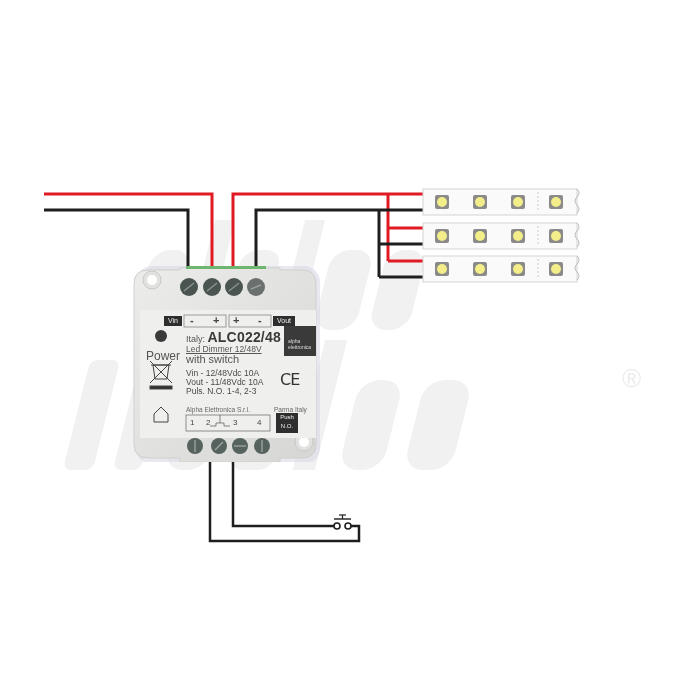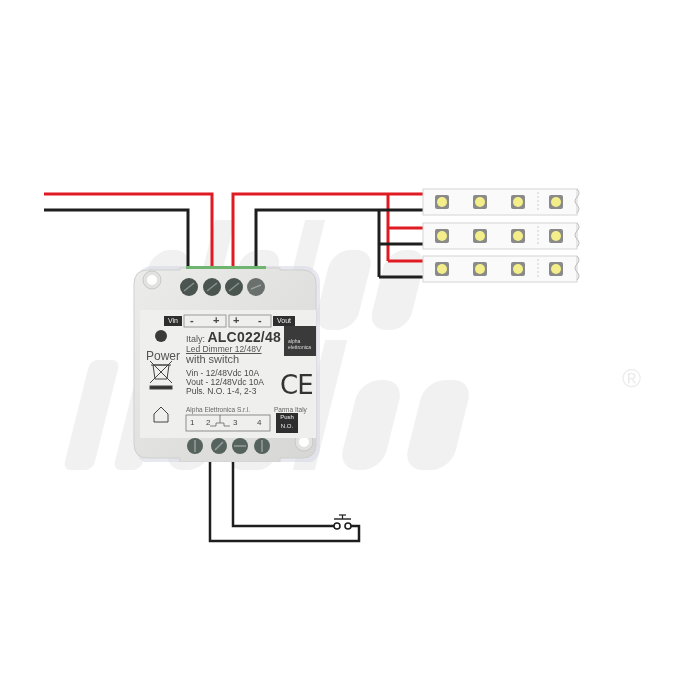--- a/index.html
+++ b/index.html
@@ -185,7 +185,7 @@
     <div class="device-text lbl-power">Power</div>
 
     <div class="device-text lbl-spec" style="top:110px;">Vin  - 12/48Vdc 10A</div>
-    <div class="device-text lbl-spec" style="top:119px;">Vout - 12/48Vdc 10A</div>
+    <div class="device-text lbl-spec" style="top:119px;">Vout - 11/48Vdc 10A</div>
     <div class="device-text lbl-spec" style="top:128px;">Puls. N.O.  1-4, 2-3</div>
 
     <div class="device-text lbl-company">Alpha Elettronica  S.r.l.</div>

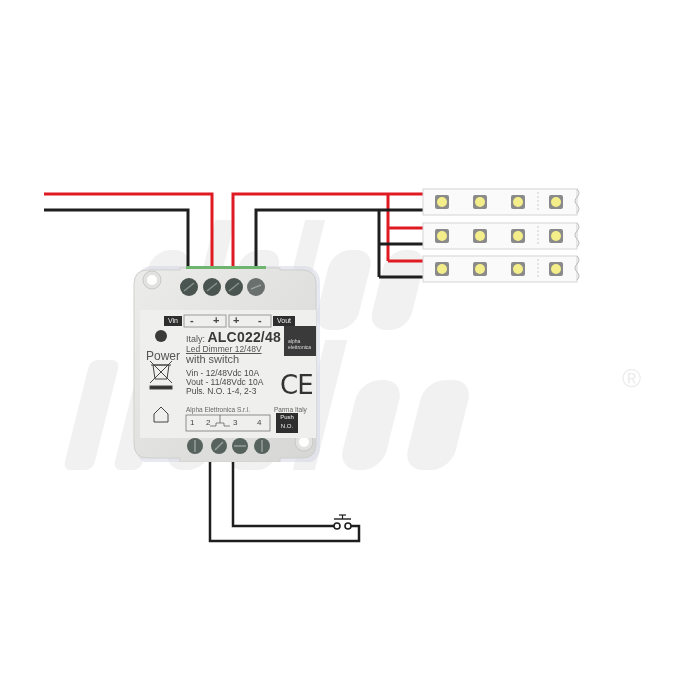--- a/index.html
+++ b/index.html
@@ -19,7 +19,7 @@
   .tag { position: absolute; background: #2e2e2e; color: #f0f0f0; font-size: 7px; line-height: 10px; text-align: center; }
   .sign { position: absolute; font-size: 11px; font-weight: bold; color: #444; }
   .pin { position: absolute; font-size: 8px; color: #444; }
-  .ce { position: absolute; left: 150px; top: 112px; font-size: 26px; color: #333; font-family: "DejaVu Sans", sans-serif; letter-spacing: -1px; }
+  .ce { position: absolute; left: 150px; top: 112px; font-size: 16px; color: #333; font-family: "DejaVu Sans", sans-serif; letter-spacing: -1px; }
   .logo-box { position: absolute; left: 154px; top: 68px; width: 32px; height: 30px; background: #3a3a3a; }
   .logo-box span { position: absolute; left: 4px; top: 12px; font-size: 5px; color: #ddd; }
   .reg { position: absolute; left: 622px; top: 363px; font-size: 26px; color: #ececec; }

